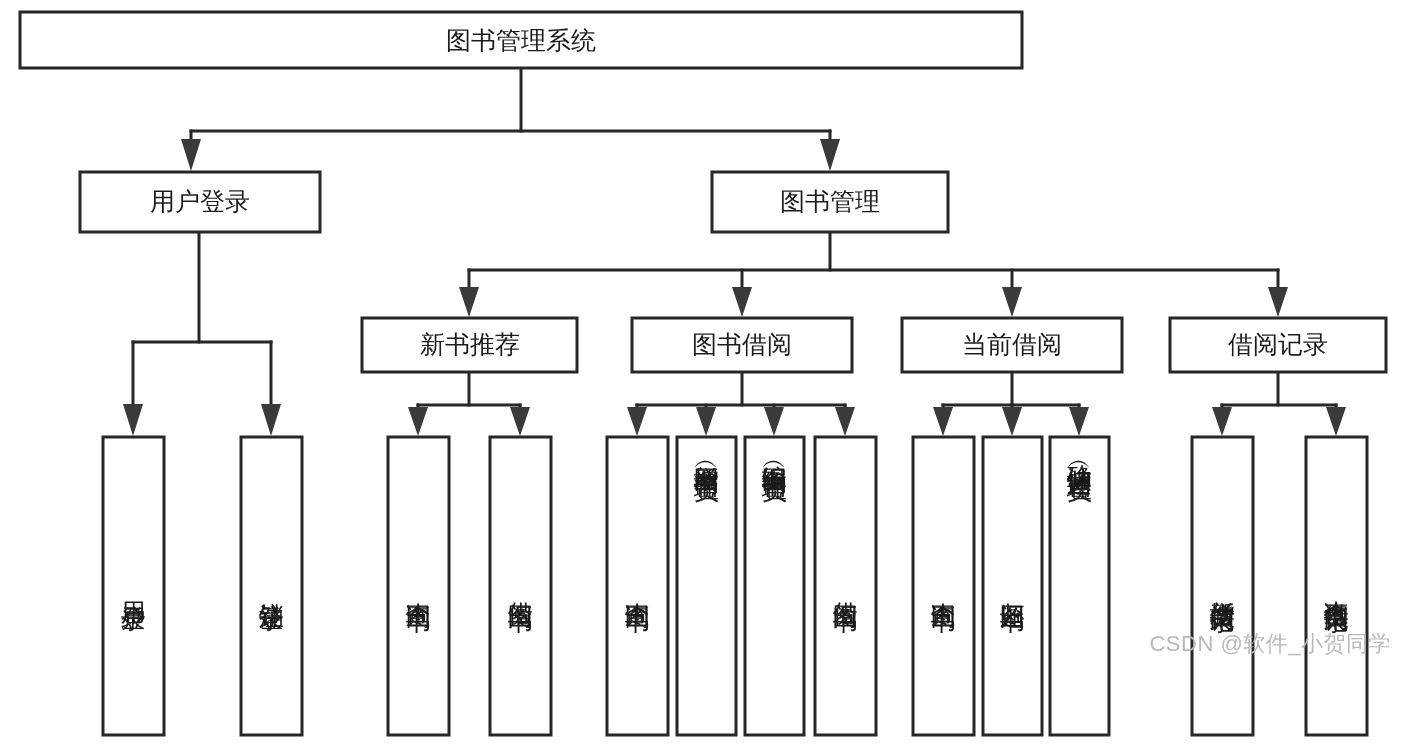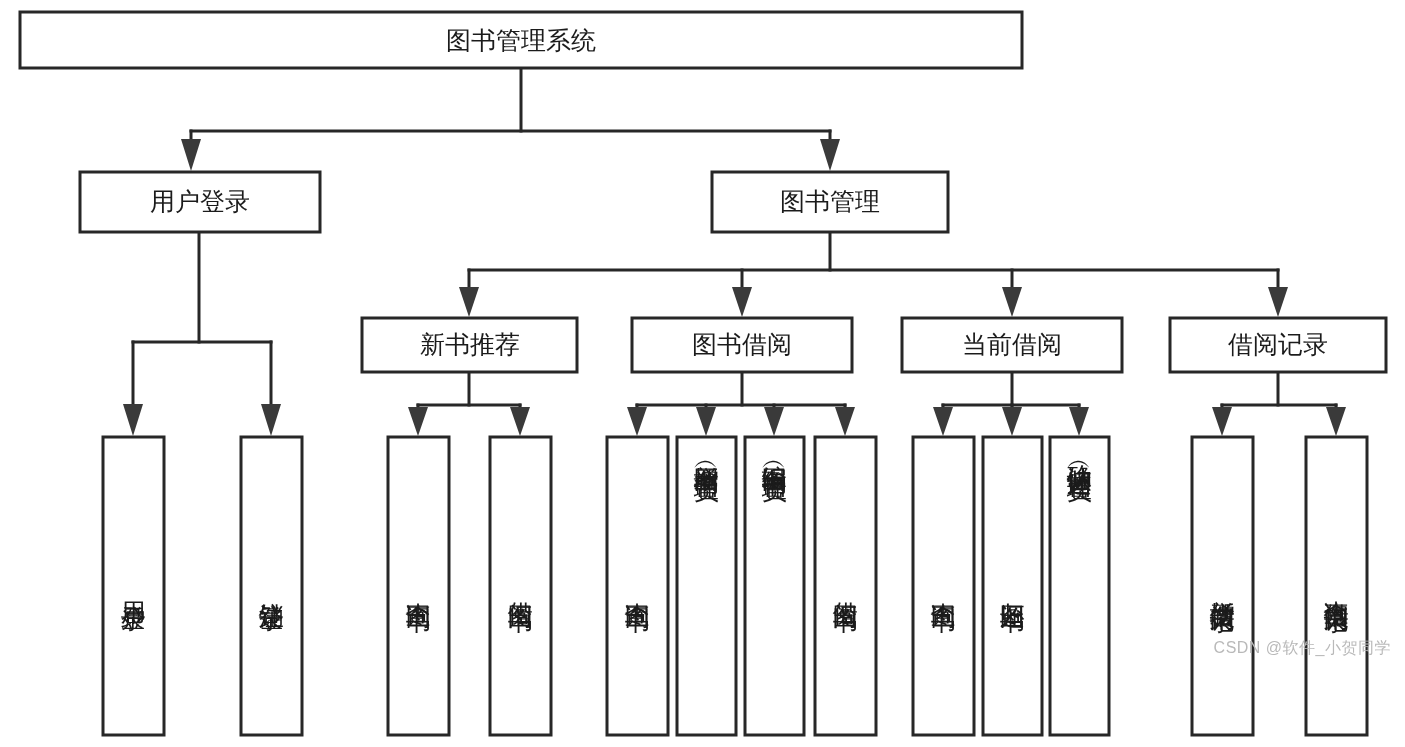--- a/index.html
+++ b/index.html
@@ -72,7 +72,7 @@
     right: 14px;
     bottom: 7px;
     font-family: "Liberation Sans", "DejaVu Sans", sans-serif;
-    font-size: 16px;
+    font-size: 22px;
     color: #b9b9b9;
     letter-spacing: 0.5px;
     white-space: nowrap;

